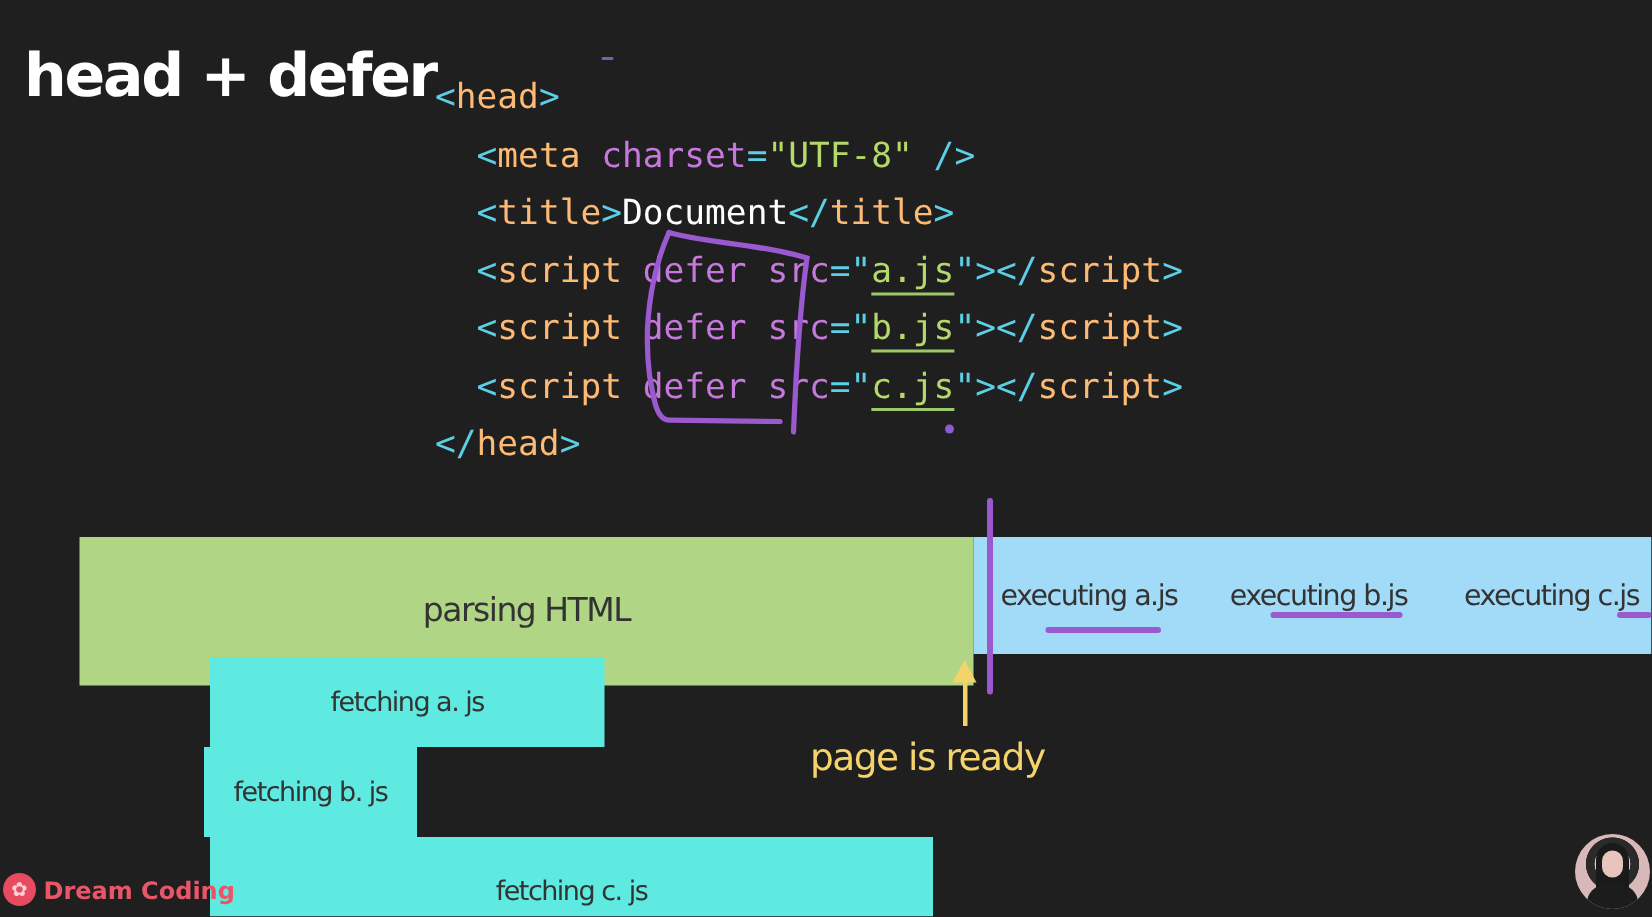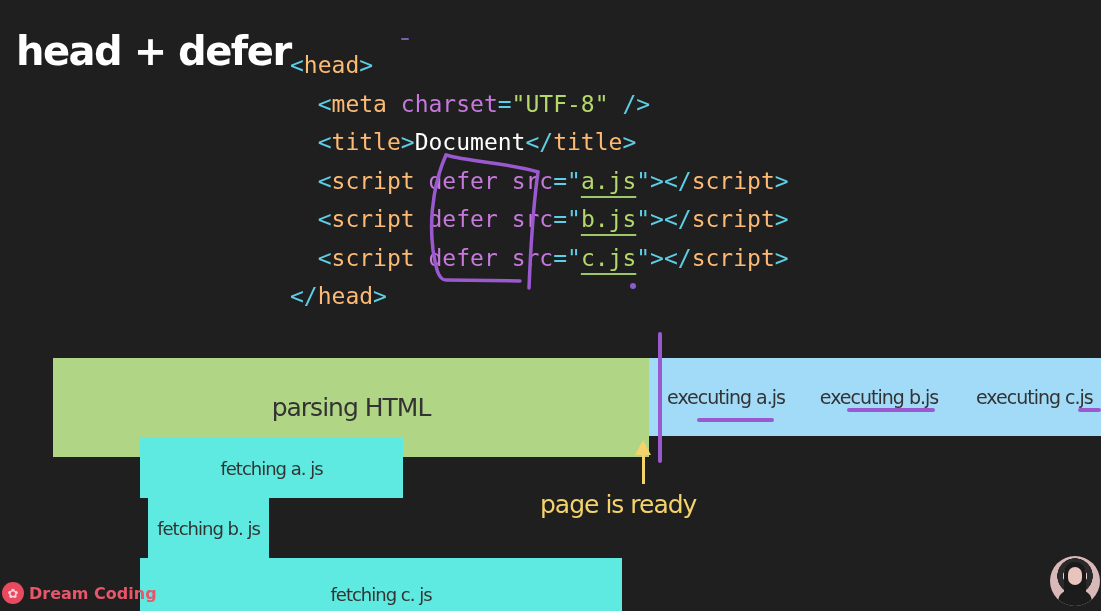--- a/index.html
+++ b/index.html
@@ -32,7 +32,7 @@
 
   .bar { position: absolute; display: flex; align-items: center; justify-content: center;
     font-family: "DejaVu Sans", sans-serif; color: #333333; letter-spacing: -1px; }
-  .parsing { left: 53px; top: 358px; width: 596px; height: 99px; background: #b0d685; font-size: 25px; }
+  .parsing { left: 53px; top: 358px; width: 596px; height: 99px; background: #b0d685; font-size: 22px; }
   .exec-bg { position: absolute; left: 649px; top: 358px; width: 452px; height: 78px; background: #a2dbf7; }
   .exec { top: 358px; height: 78px; font-size: 19px; background: transparent; }
   .exec-a { left: 652px; width: 148px; }

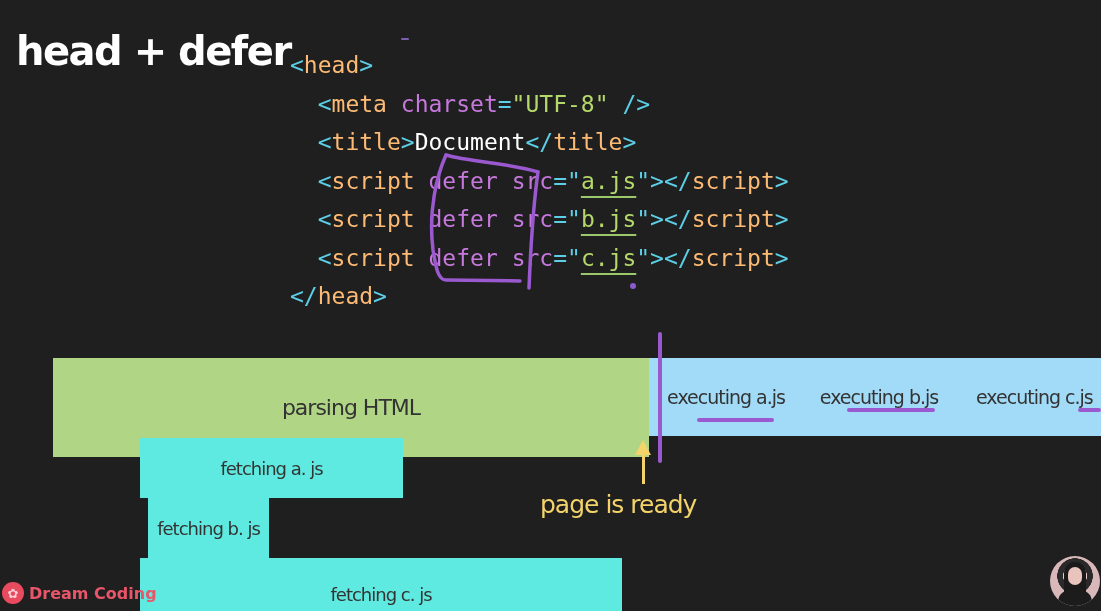--- a/index.html
+++ b/index.html
@@ -41,7 +41,7 @@
 
   .fetch { background: #5eeae0; font-size: 18px; }
   .fetch-a { left: 140px; top: 438px; width: 263px; height: 60px; }
-  .fetch-b { left: 148px; top: 498px; width: 121px; height: 60px; }
+  .fetch-b { left: 136px; top: 498px; width: 142px; height: 60px; }
   .fetch-c { left: 140px; top: 558px; width: 482px; height: 53px; padding-top: 20px; }
 
   .ready-line { position: absolute; left: 658px; top: 332px; width: 4px; height: 131px; background: #9b59d0; border-radius: 2px; }

